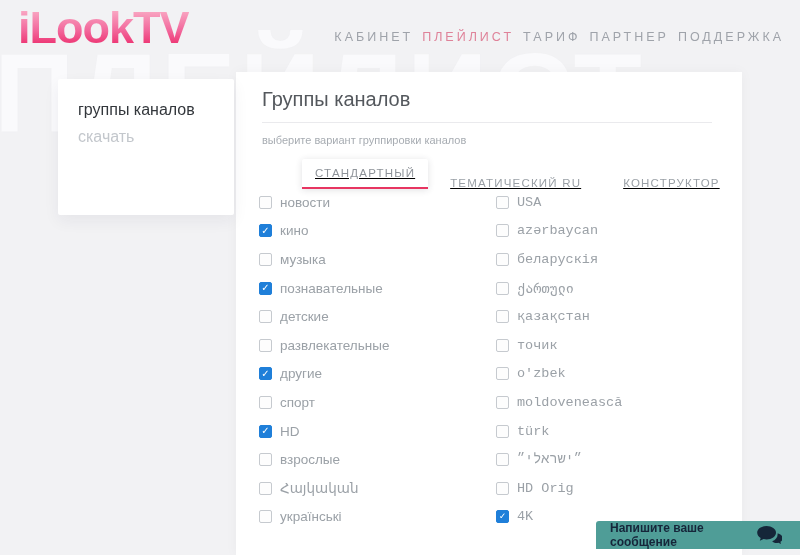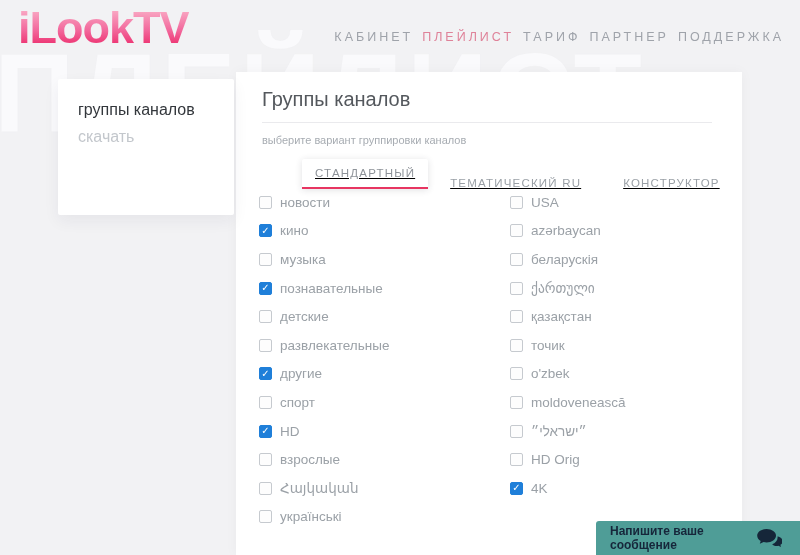--- a/index.html
+++ b/index.html
@@ -77,7 +77,7 @@
   
   .check-col{position:absolute;top:116px;width:230px;}
   .col-left{left:23px;}
-  .col-right{left:274px;}
+  .col-right{left:260px;font-family:Liberation Mono, monospace;}
   .check-row{height:28.6px;display:flex;align-items:center;cursor:pointer;}
   .cbox{
     width:13px;height:13px;box-sizing:border-box;flex:0 0 13px;

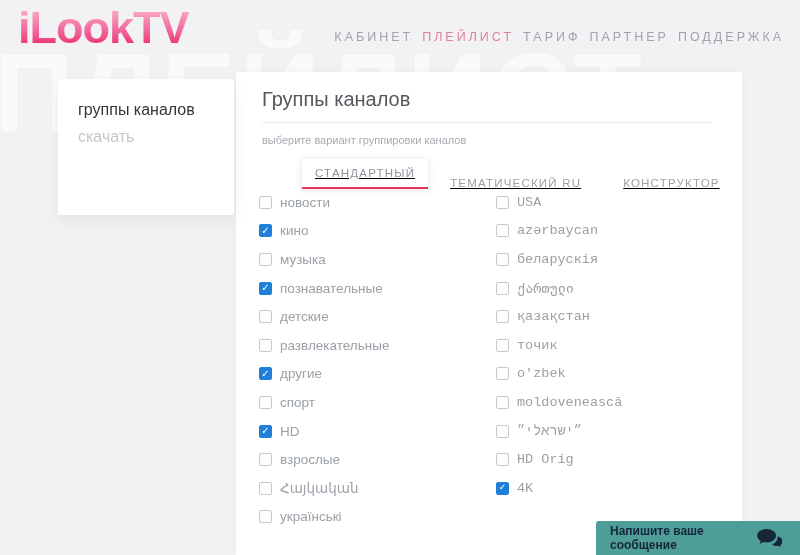--- a/index.html
+++ b/index.html
@@ -214,6 +214,10 @@
       </div>
       <div class="check-row">
         <span class="cbox"></span>
+        <span class="check-label">türk</span>
+      </div>
+      <div class="check-row">
+        <span class="cbox"></span>
         <span class="check-label">״ישראלי״</span>
       </div>
       <div class="check-row">

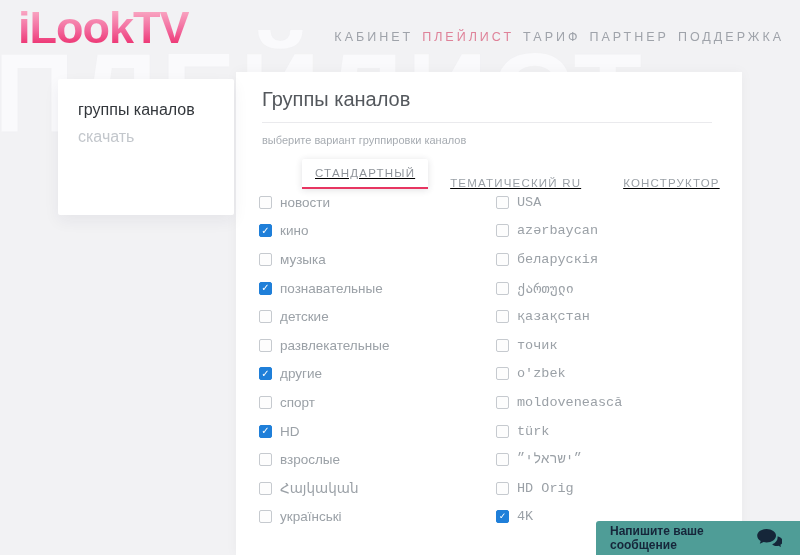--- a/index.html
+++ b/index.html
@@ -91,7 +91,7 @@
   .check-label{margin-left:8px;font-size:13.5px;color:#9ba1a7;}
   
   .chat{
-    position:absolute;left:596px;top:521px;width:204px;height:34px;z-index:4;
+    position:absolute;left:596px;top:521px;width:204px;height:28px;z-index:4;
     background:#4f9d97;border-radius:3px 0 0 0;
     display:flex;align-items:center;justify-content:space-between;
     padding:0 18px 0 14px;box-sizing:border-box;cursor:pointer;

